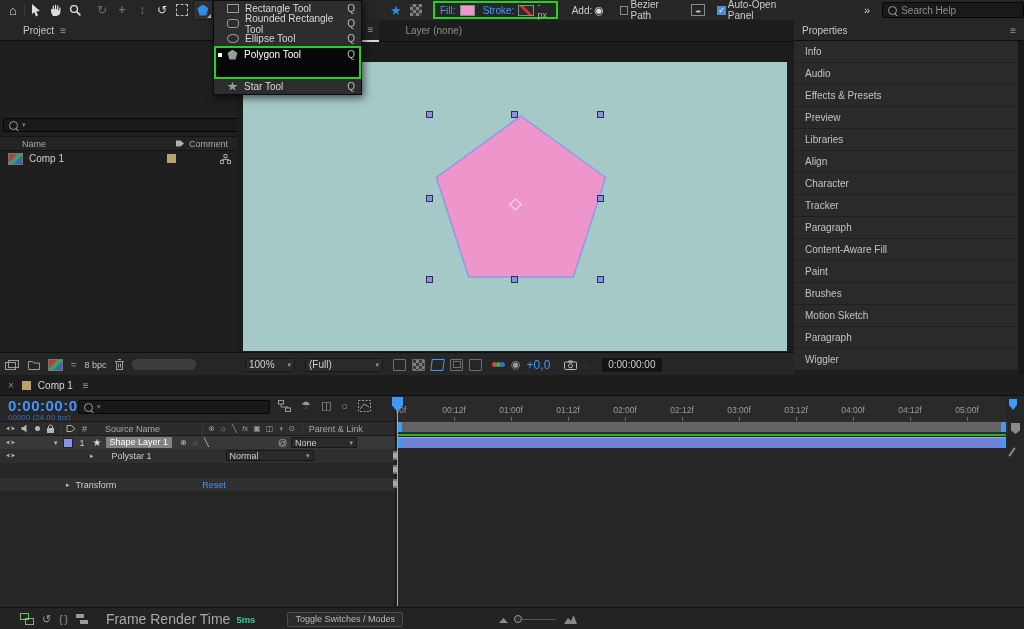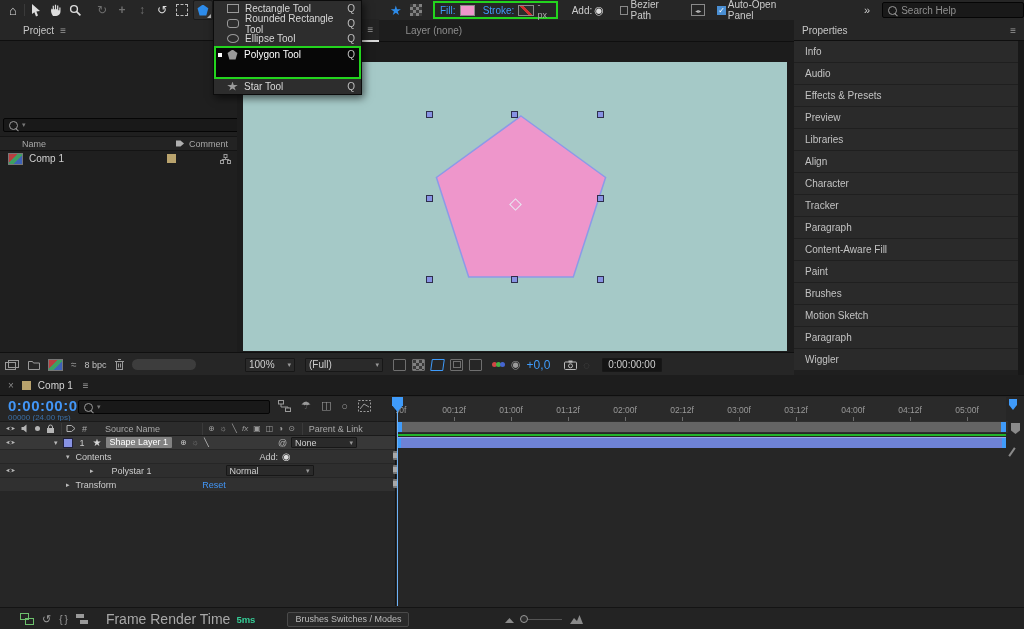--- a/index.html
+++ b/index.html
@@ -389,7 +389,7 @@
       <span style="margin-left:148px;color:#ccc;">Add:</span>
       <span style="margin-left:4px;color:#ddd;font-size:10px;">◉</span>
     </div>
-    <div class="tl-row" style="top:89px;background:#2e2e2e;gap:12px;">
+    <div class="tl-row" style="top:74px;background:#2e2e2e;gap:12px;">
       <svg width="11" height="9" viewBox="0 0 11 9" style="margin-left:5px;">
           <path d="M1 4.5 Q5.5 1 10 4.5 Q5.5 8 1 4.5 Z" fill="#b5b5b5"></path>
           <circle cx="5.5" cy="4.5" r="1.5" fill="#2e2e2e"></circle>

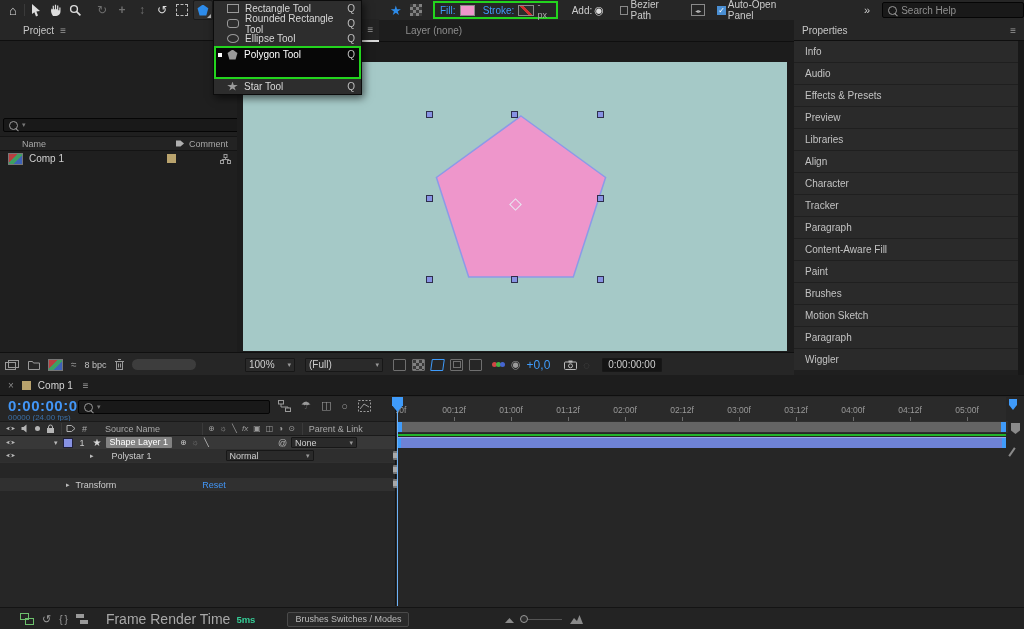--- a/index.html
+++ b/index.html
@@ -474,7 +474,7 @@
       <span style="margin-left:18px;color:#a8a8a8;font-size:14px;">Frame Render Time</span>
       <span style="margin-left: 6px; font-size: 9.5px; font-weight: bold; color: rgb(53, 204, 150);">5ms</span>
       <div style="margin-left:32px;height:13px;border:1px solid #4a4a4a;border-radius:2px;background:#2a2a2a;display:flex;align-items:center;padding:0 7px;font-size:9px;color:#bbb;">
-        <span>Brushes Switches / Modes</span>
+        <span>Toggle Switches / Modes</span>
       </div>
       <svg width="9" height="7" viewBox="0 0 9 7" style="margin-left:96px;">
           <path d="M0 7 L4.5 2 L9 7 Z" fill="#8a8a8a"></path>

